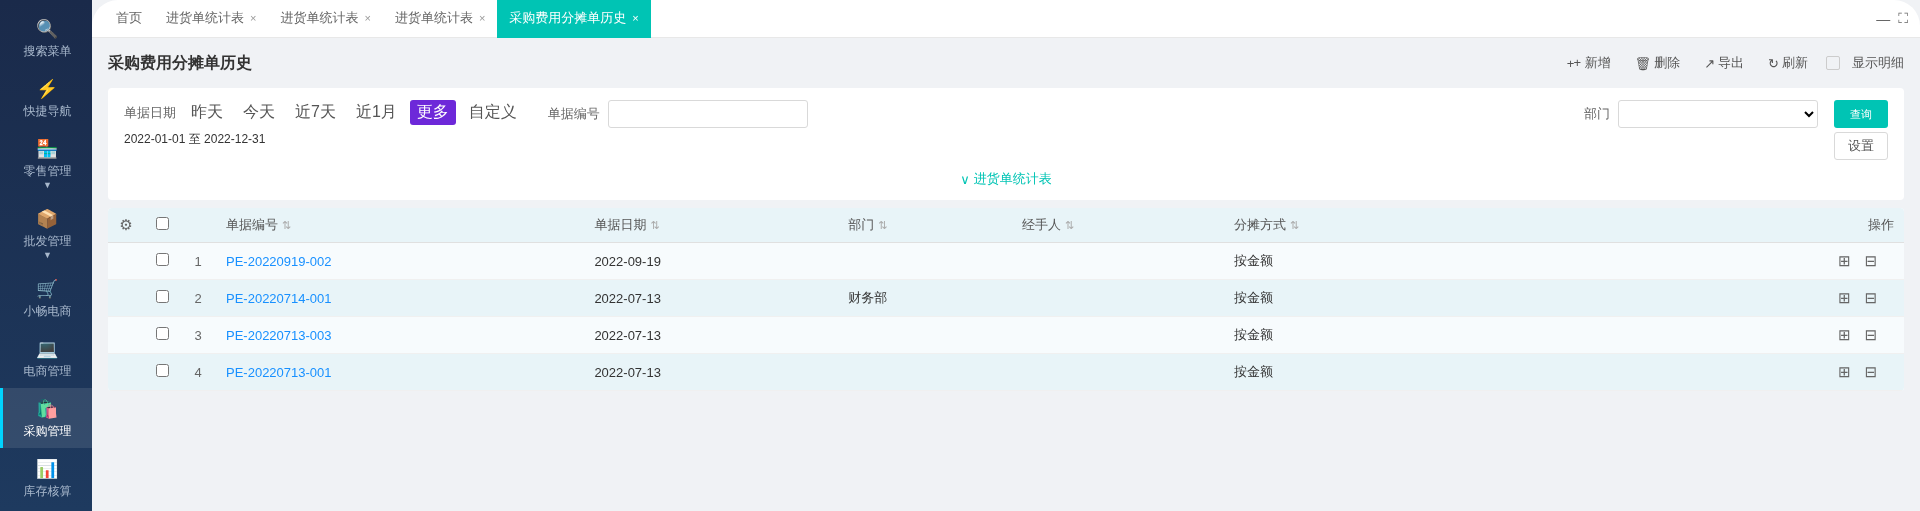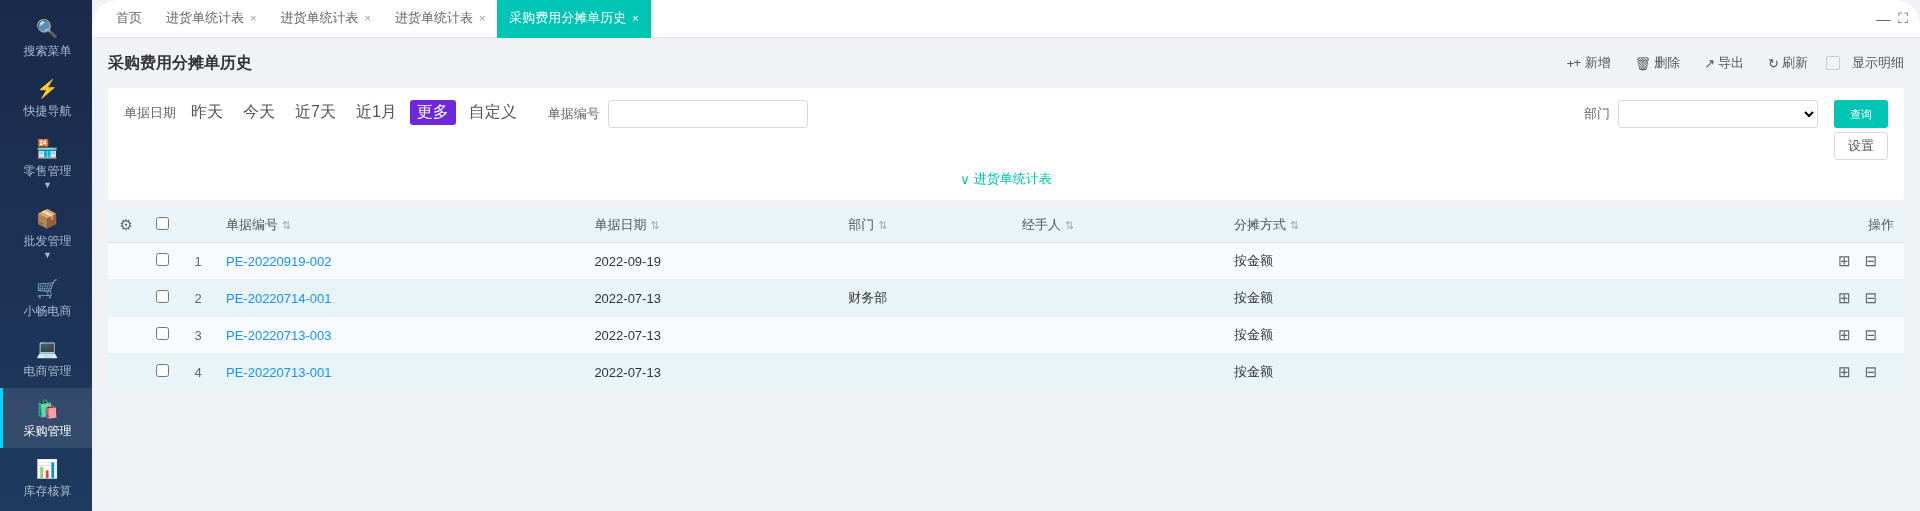--- a/index.html
+++ b/index.html
@@ -445,6 +445,7 @@
               <span class="date-btn">自定义</span>
             </div>
           </div>
+          <div class="date-range">2022-01-01 至 2022-12-31</div>
         </div>
 
         <div class="filter-middle">

